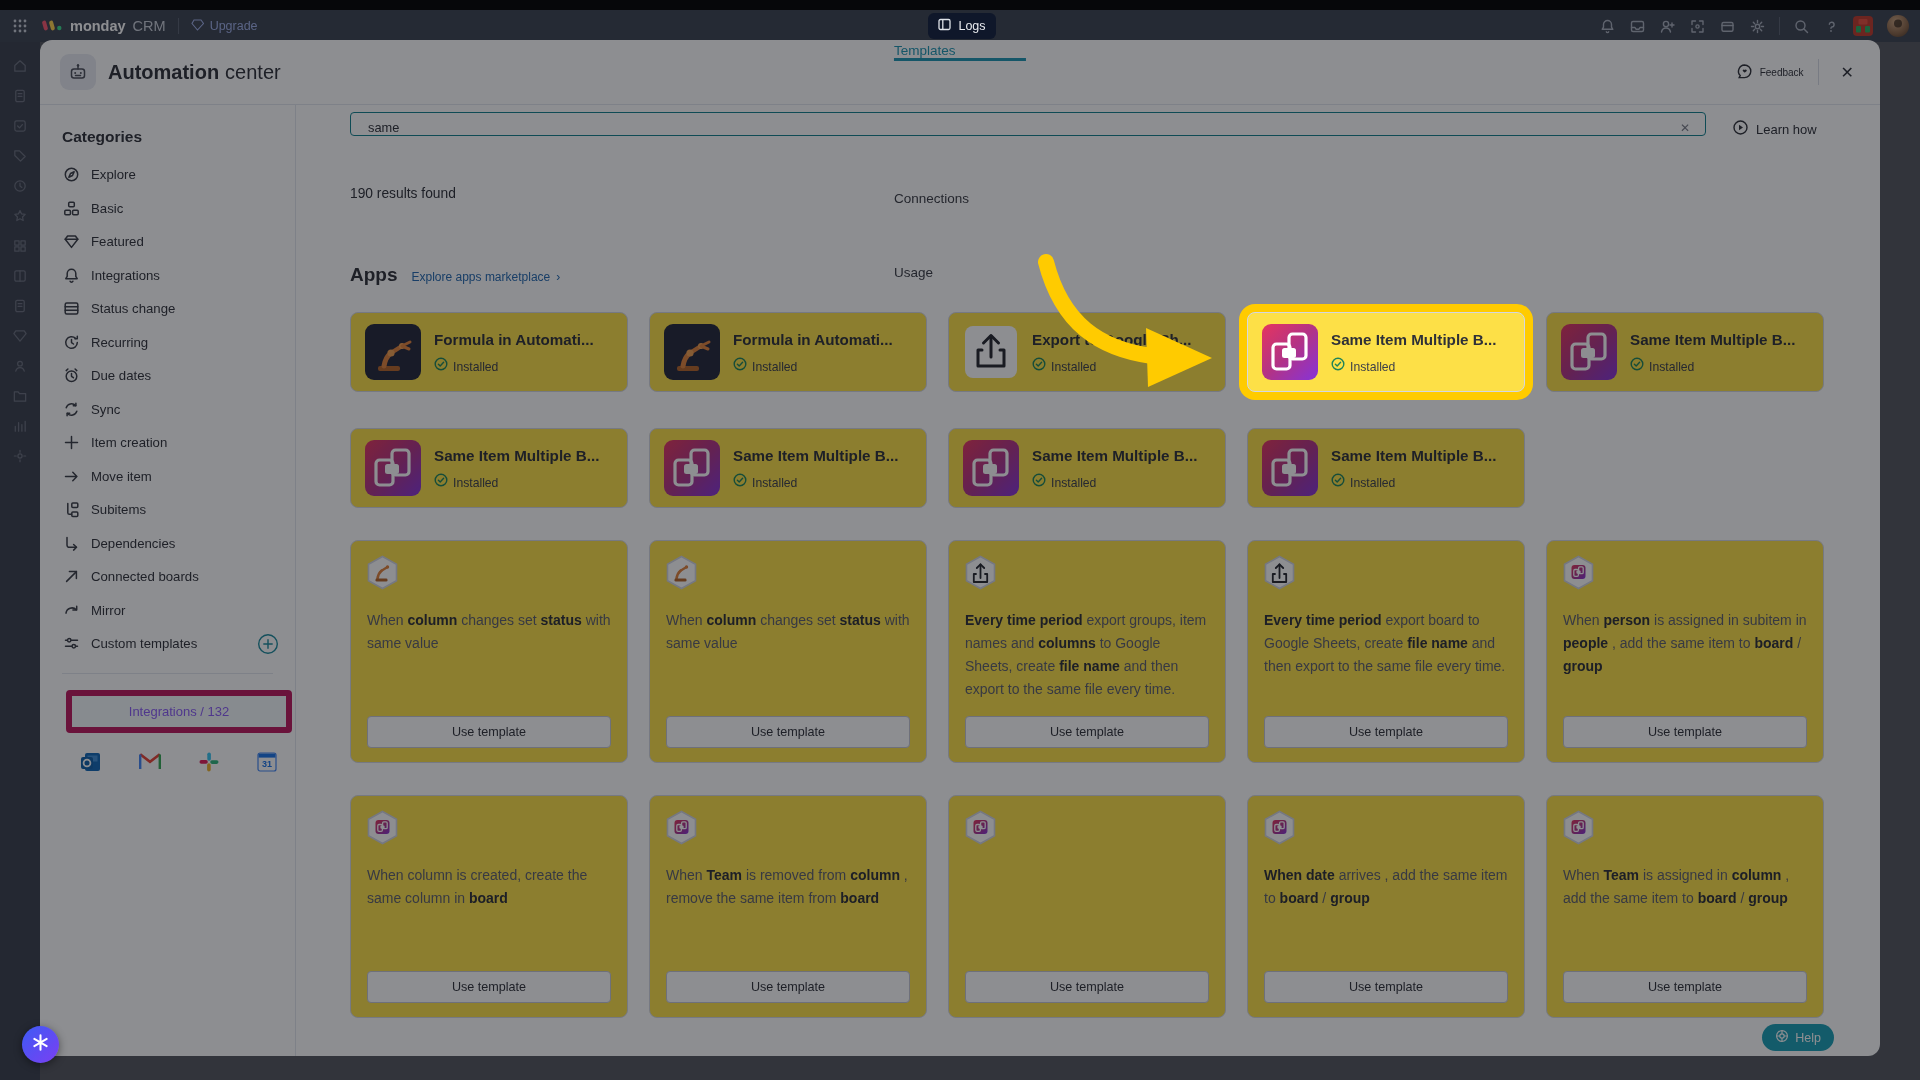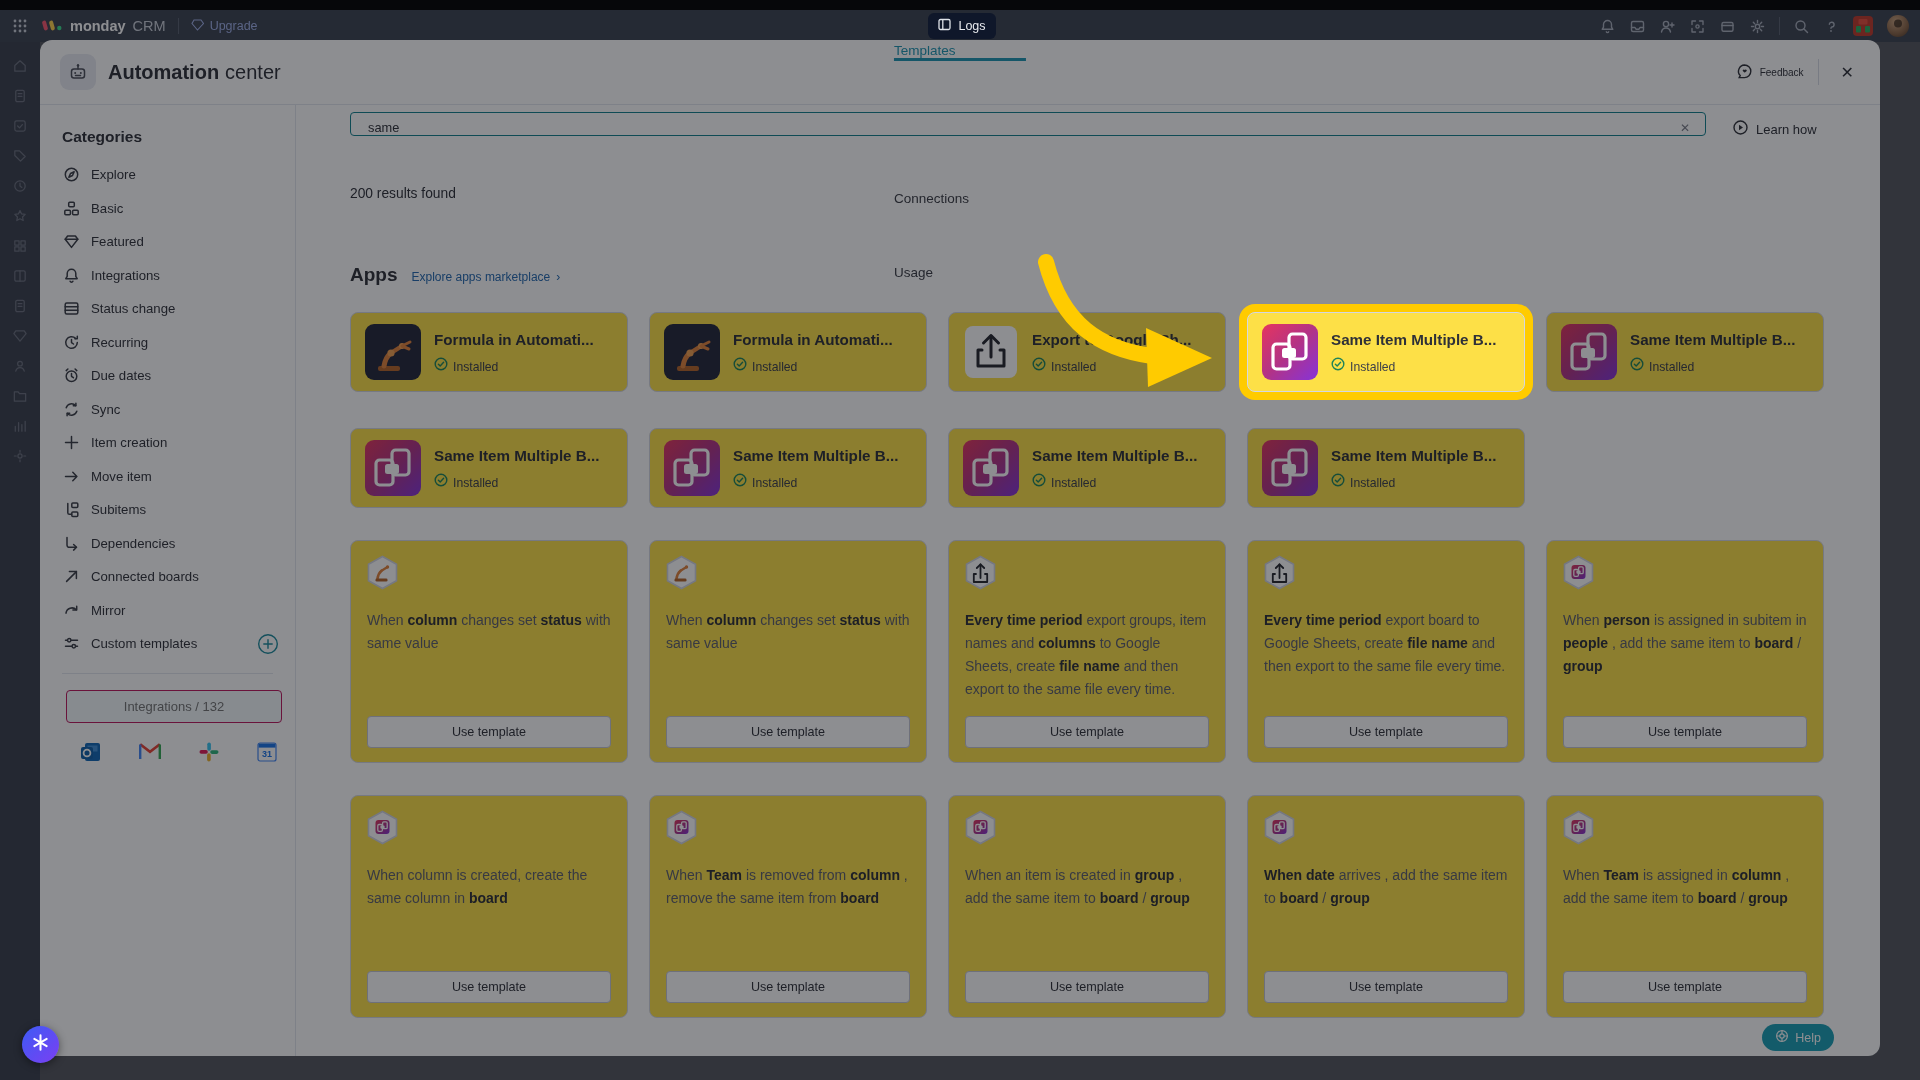--- a/index.html
+++ b/index.html
@@ -518,7 +518,7 @@
             </svg></span>
         <span>Learn how</span>
       </span>
-      <div class="results">200 results found</div>
+      <div class="results">190 results found</div>
       <div class="apps-row">
         <span class="apps-title">Apps</span>
         <span class="apps-link">

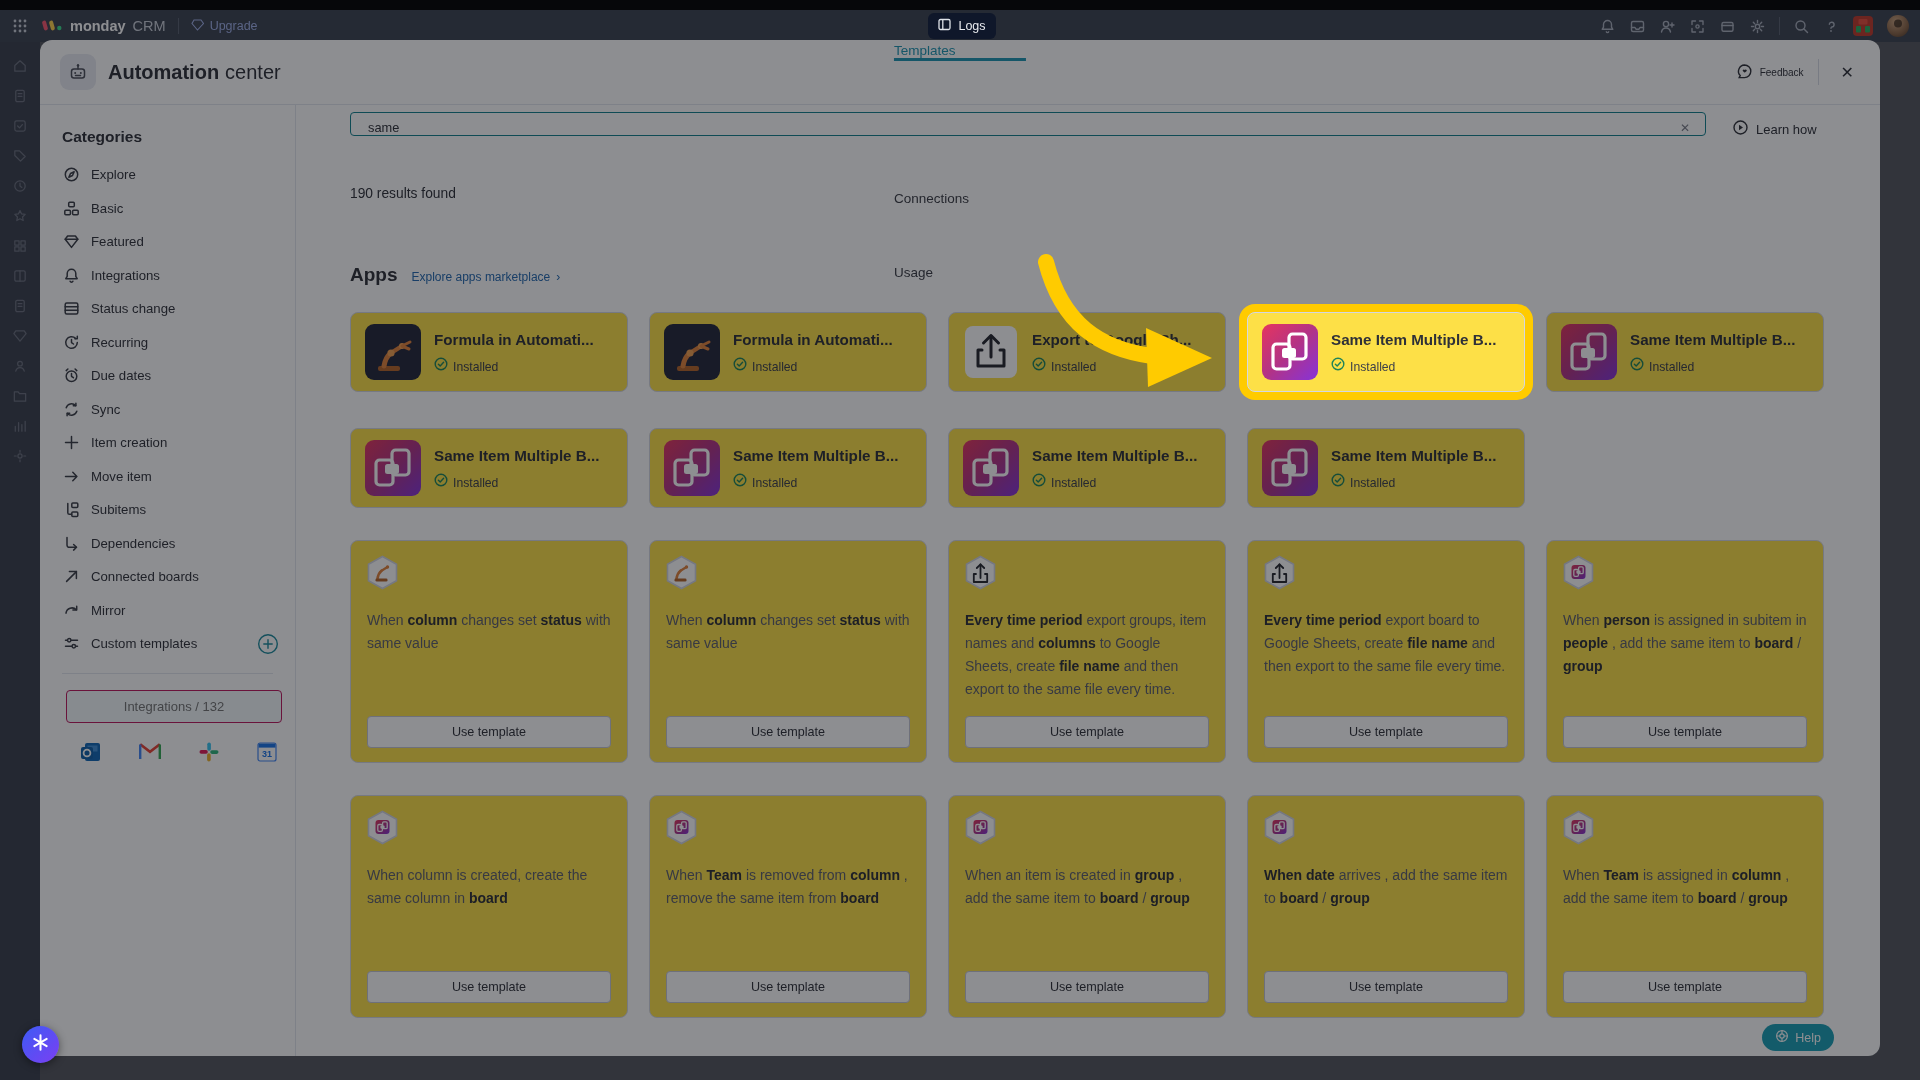--- a/index.html
+++ b/index.html
@@ -46,8 +46,8 @@
   .sb-ic{display:flex;width:18px;justify-content:center;}
   .plus-pill{margin-left:auto;display:flex;}
   .sb-divider{height:1px;background:#e3e6ee;margin:12px 22px 0 0;}
-  .integ-btn{margin:16px 0 0 4px;width:214px;height:31px;border:1px solid #be185d;border-radius:4px;background:#f3f9fb;
-             color:#737373;font-size:13px;display:flex;align-items:center;justify-content:center;cursor:pointer;}
+  .integ-btn{margin:16px 0 0 4px;width:214px;height:31px;border:6px solid #be185d;border-radius:4px;background:#f3f9fb;
+             color:#8b5cf6;font-size:13px;display:flex;align-items:center;justify-content:center;cursor:pointer;}
   .integ-icons{display:flex;justify-content:space-between;margin:18px 0 0 18px;width:198px;}
   .integ-icons span{display:flex;}
   

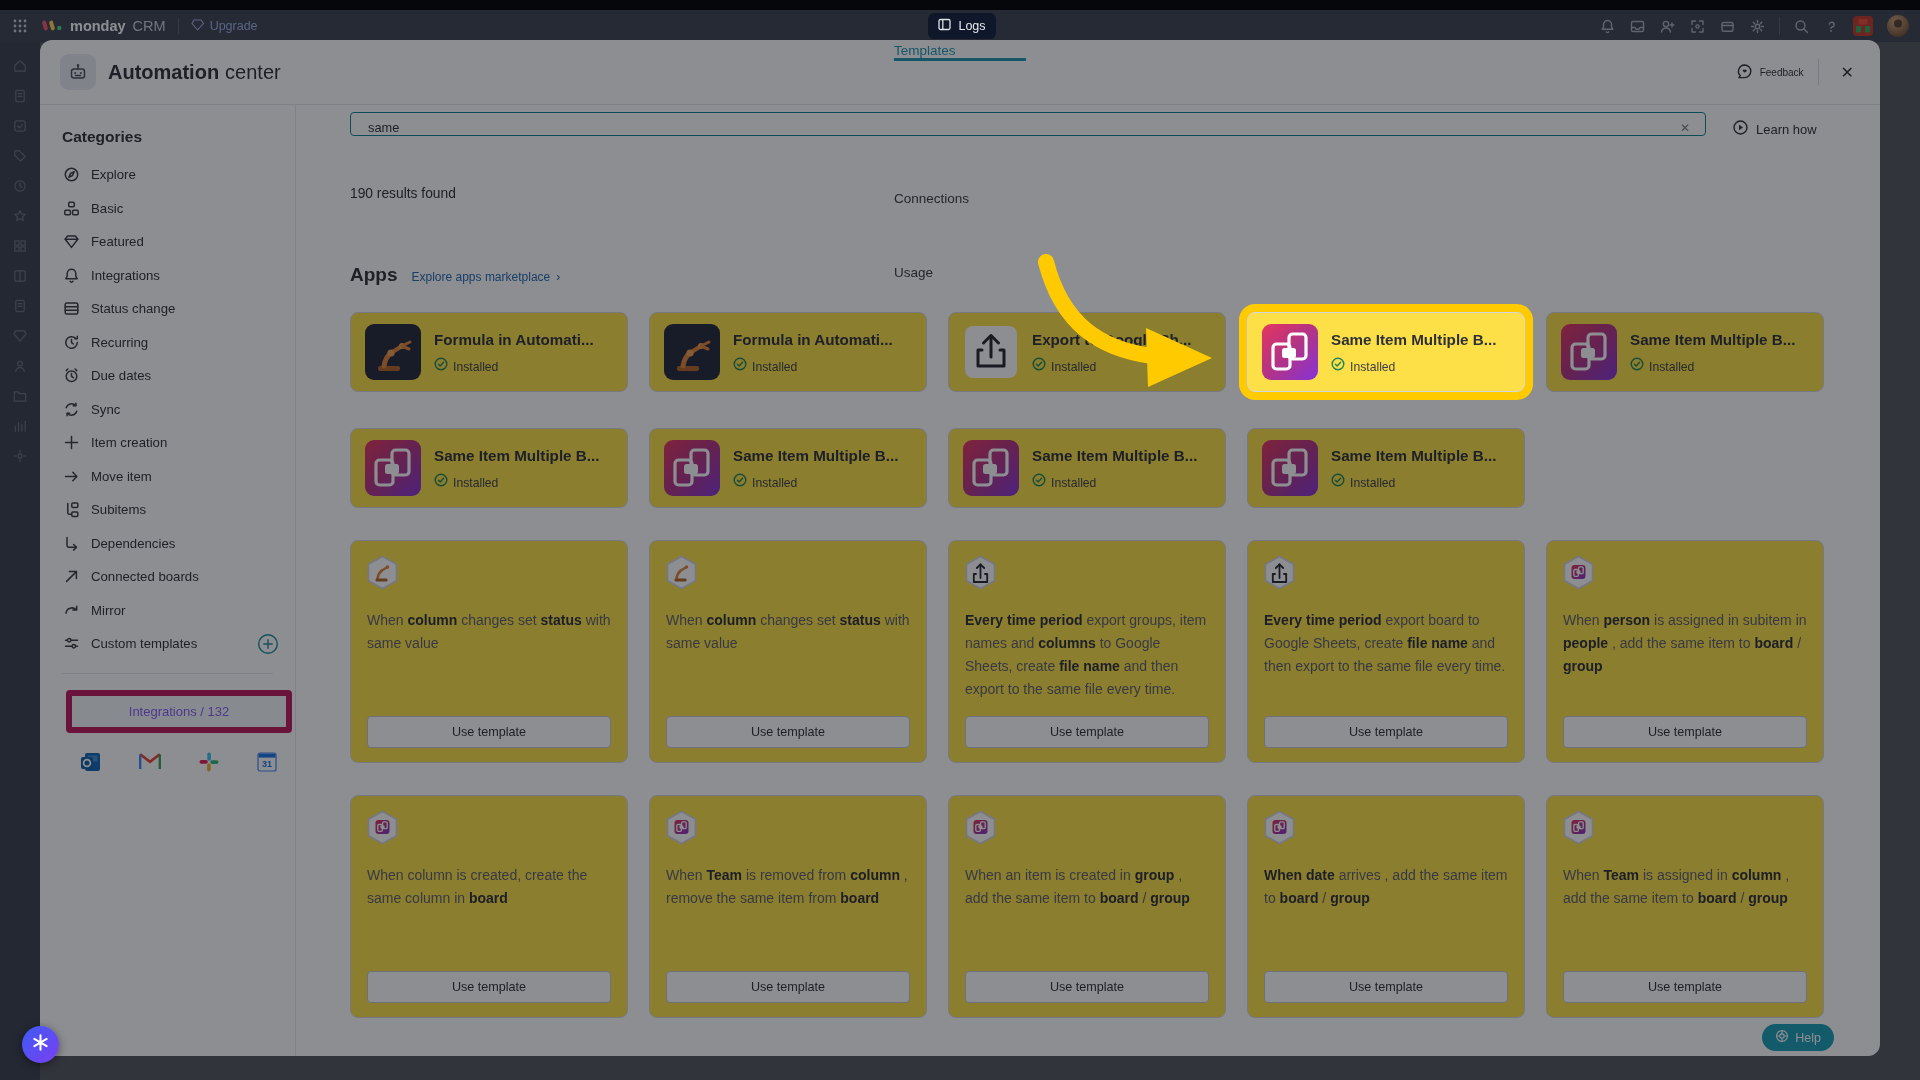--- a/index.html
+++ b/index.html
@@ -841,7 +841,7 @@
                 <rect x="15.6" y="11.8" width="4.6" height="6.8" rx="1.2"></rect>
               </g>
               <rect x="13.4" y="15.6" width="4.2" height="3.2" rx="1" fill="#fff"></rect>
-            </svg></span><div class="tpl-text">When an item is created in <b>group</b> , add the same item to <b>board</b> / <b>group</b></div><button class="use-btn">Use template</button></div>
+            </svg></span><button class="use-btn">Use template</button></div>
         <div class="card tpl" style="left: 951px; top: 691px;"><span class="hex"><svg width="31" height="35" viewBox="0 0 31 35">
               <polygon points="15.5,1.5 29.5,9.3 29.5,25.7 15.5,33.5 1.5,25.7 1.5,9.3" fill="#fff" stroke="#d2d5e2" stroke-width="1.6"></polygon>
               <rect x="8.5" y="10" width="14" height="14" rx="3" fill="url(#bgrad)"></rect>

